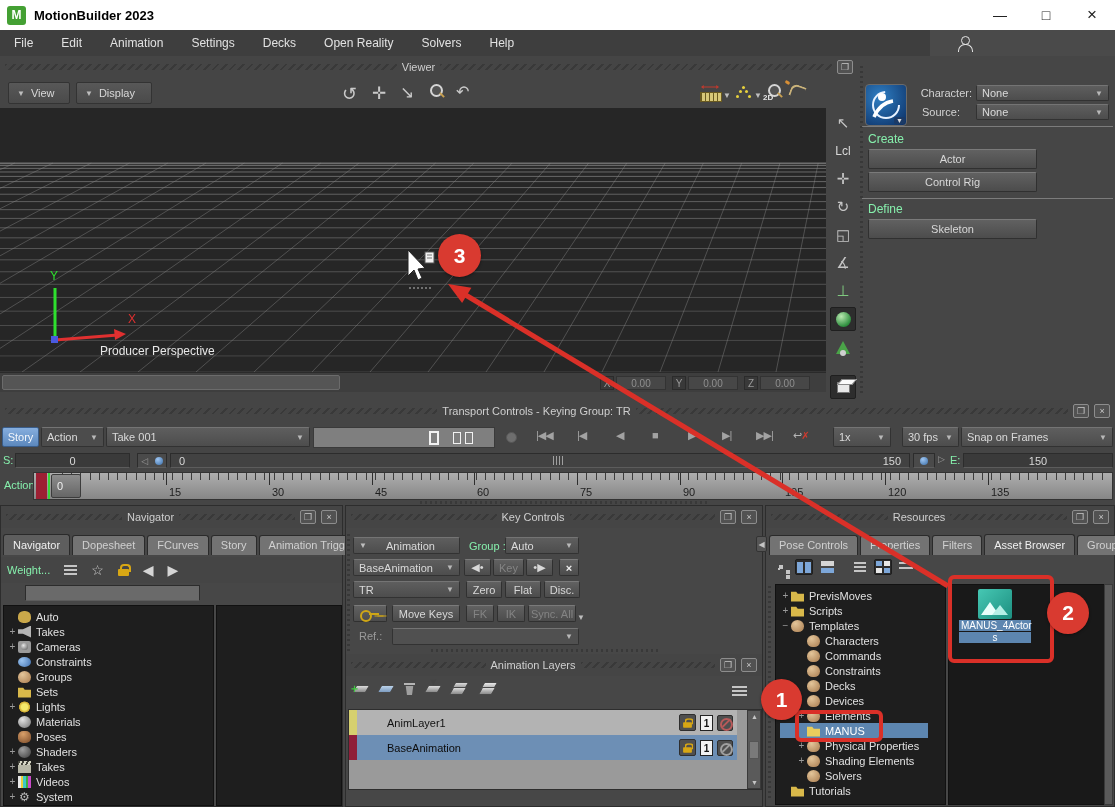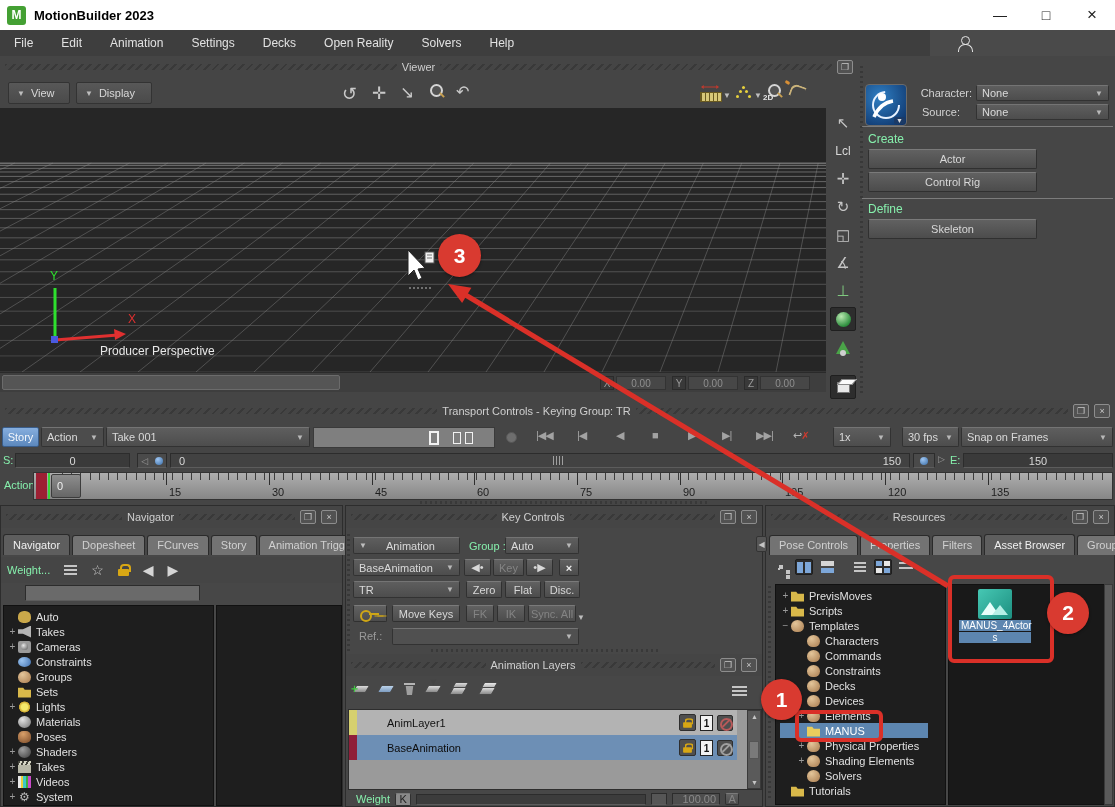--- a/index.html
+++ b/index.html
@@ -645,14 +645,6 @@
     </div>
   </div>
 
-  <div class="abs" style="left:0;top:286px;width:416px;height:14px;display:flex;align-items:center;gap:5px;padding-left:10px;">
-    <span class="lbl">Weight</span>
-    <span class="btn" style="width:16px;height:13px;background:#8a8a8a;color:#222;">K</span>
-    <span class="field" style="width:230px;height:11px;background:#3c3c3c;"></span>
-    <span class="field" style="width:16px;height:12px;background:#565656;"></span>
-    <span class="field" style="width:48px;height:12px;justify-content:flex-end;padding-right:3px;color:#8a8a8a;background:#4e4e4e;">100.00</span>
-    <span class="btn dis" style="width:14px;height:12px;">A</span>
-  </div>
 </div>
 
 <div class="abs panel" style="left:765px;top:505px;width:350px;height:302px;">

